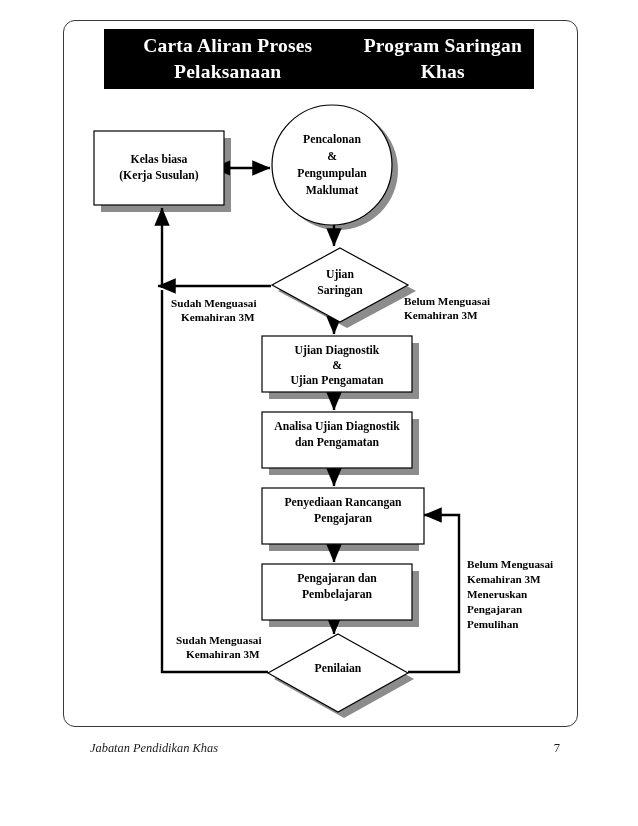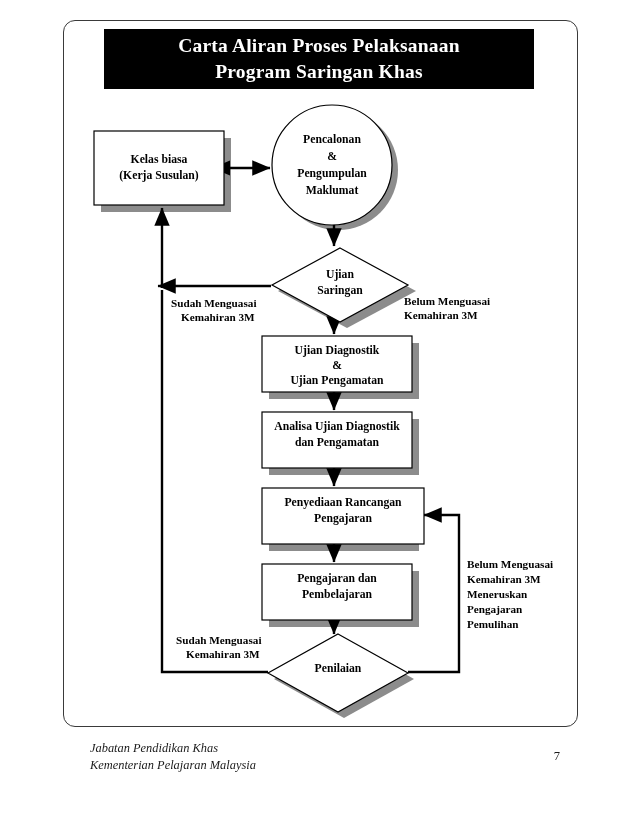--- a/index.html
+++ b/index.html
@@ -40,7 +40,7 @@
     background: #000000;
     color: #ffffff;
     display: flex;
-    flex-direction: column;
+    flex-direction: row;
     align-items: center;
     justify-content: center;
     text-align: center;

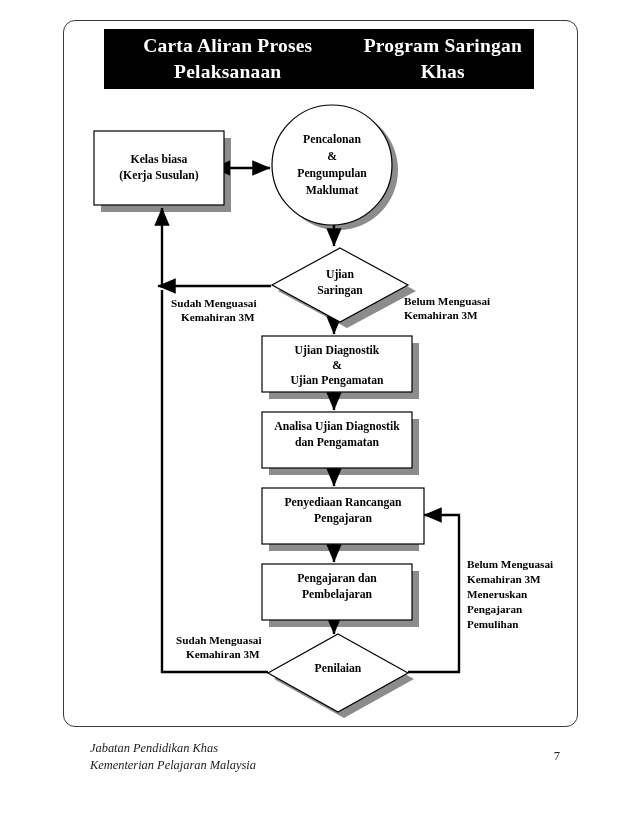--- a/index.html
+++ b/index.html
@@ -215,7 +215,6 @@
   <div class="footer">
     <div class="footer-left">
       <div>Jabatan Pendidikan Khas</div>
-      <div>Kementerian Pelajaran Malaysia</div>
     </div>
     <div class="footer-page">7</div>
   </div>

